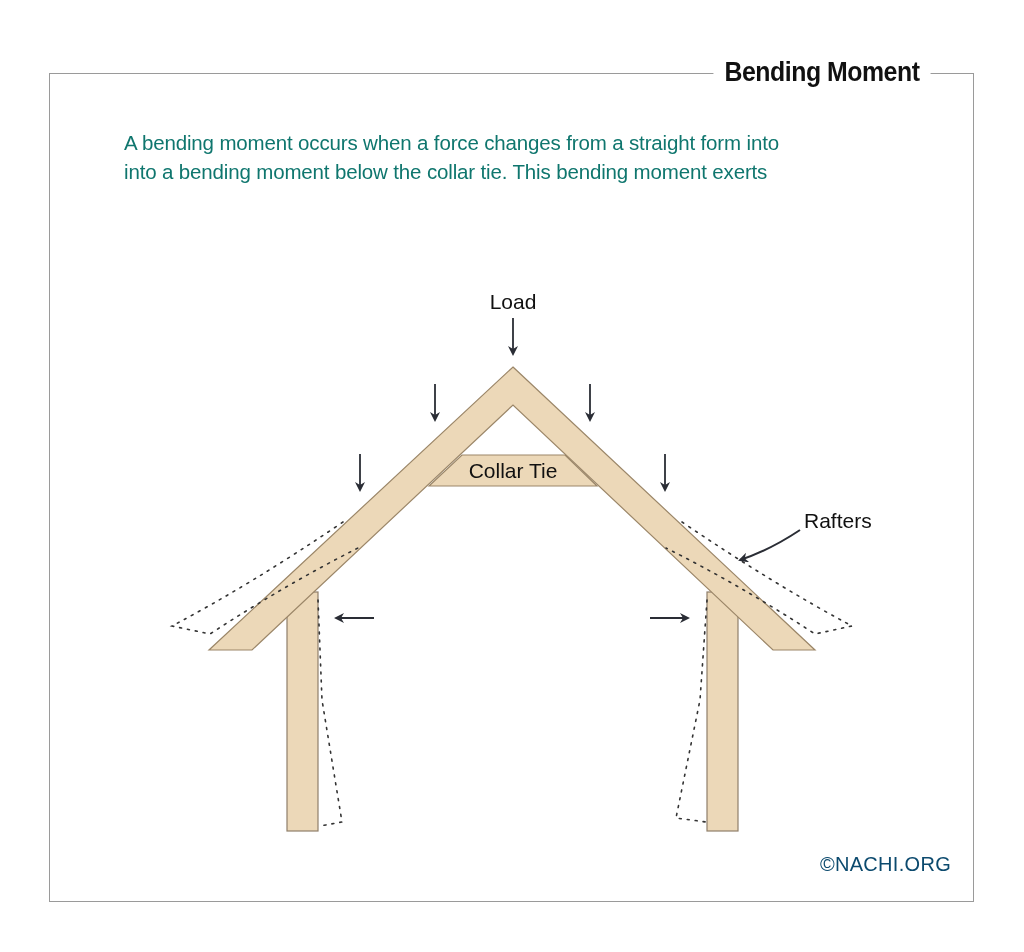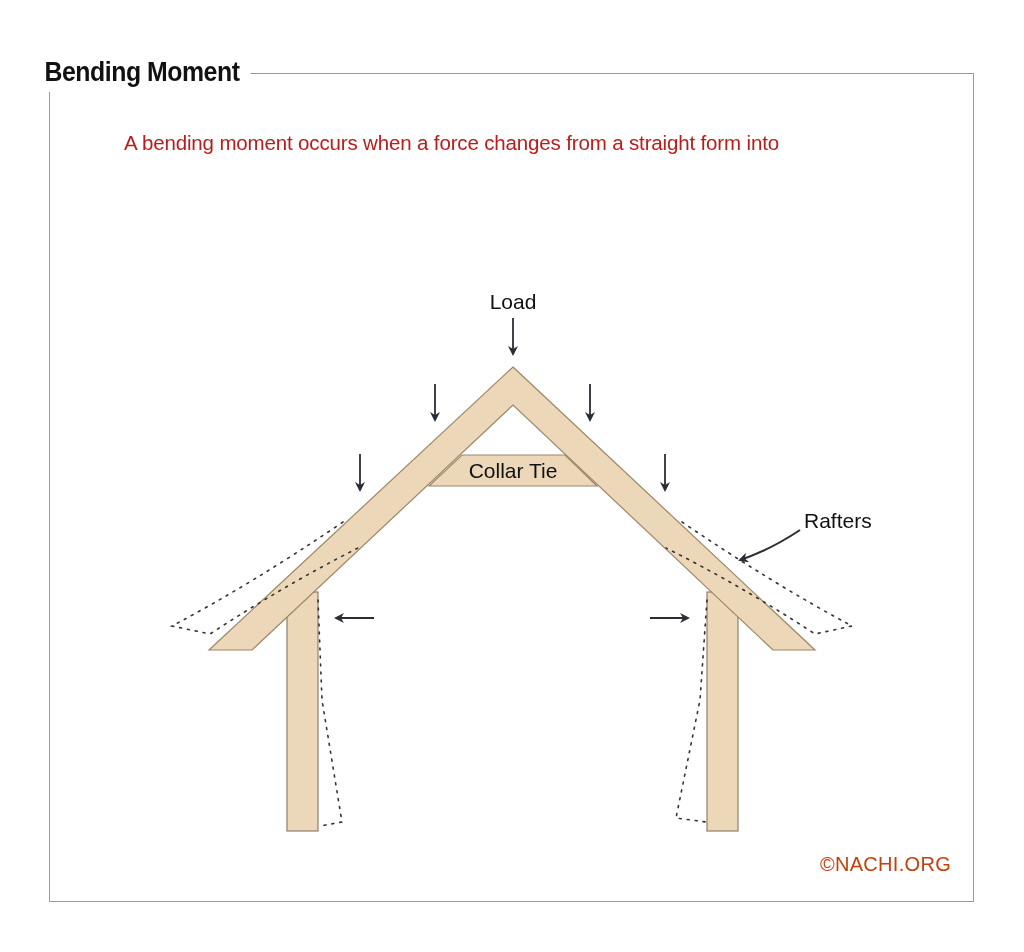--- a/index.html
+++ b/index.html
@@ -7,7 +7,7 @@
            font-family: "Liberation Sans", "DejaVu Sans", sans-serif; color: #1a1a1a; }
     .frame { position: absolute; left: 49px; top: 73px; width: 925px; height: 829px;
              border: 1.5px solid #9a9a9a; box-sizing: border-box; }
-    .title-wrap { position: absolute; left: 0; width: 940px; top: 52px; text-align: left; padding-left: 24px; }
+    .title-wrap { position: absolute; left: 0; width: 940px; top: 52px; text-align: right; }
     .title { display: inline-block; background: #ffffff; padding: 0 12px;
              font-family: "Liberation Sans", sans-serif; font-weight: bold; font-size: 27px;
              letter-spacing: -0.5px; color: #111; line-height: 40px; transform: scaleX(0.92); }

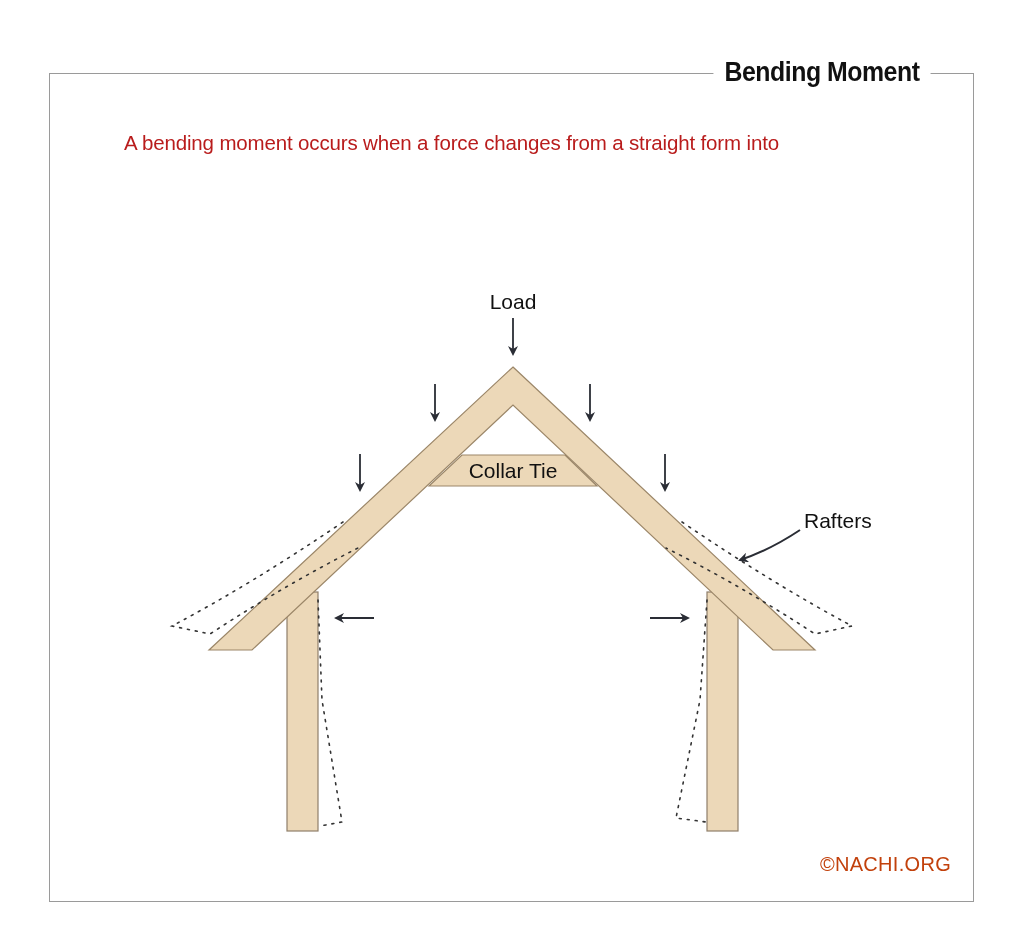--- a/index.html
+++ b/index.html
@@ -12,7 +12,7 @@
              font-family: "Liberation Sans", sans-serif; font-weight: bold; font-size: 27px;
              letter-spacing: -0.5px; color: #111; line-height: 40px; transform: scaleX(0.92); }
     .desc { position: absolute; left: 124px; top: 128px; width: 780px;
-            font-size: 20.5px; line-height: 29px; color: #b91c1c; letter-spacing: -0.15px; }
+            font-size: 20.5px; line-height: 29px; color: #0f766e; letter-spacing: -0.15px; }
     .desc span { display: block; white-space: nowrap; }
     svg.diagram { position: absolute; left: 0; top: 0; }
     .credit { position: absolute; right: 73px; top: 853px; font-size: 20px; color: #c2410c;

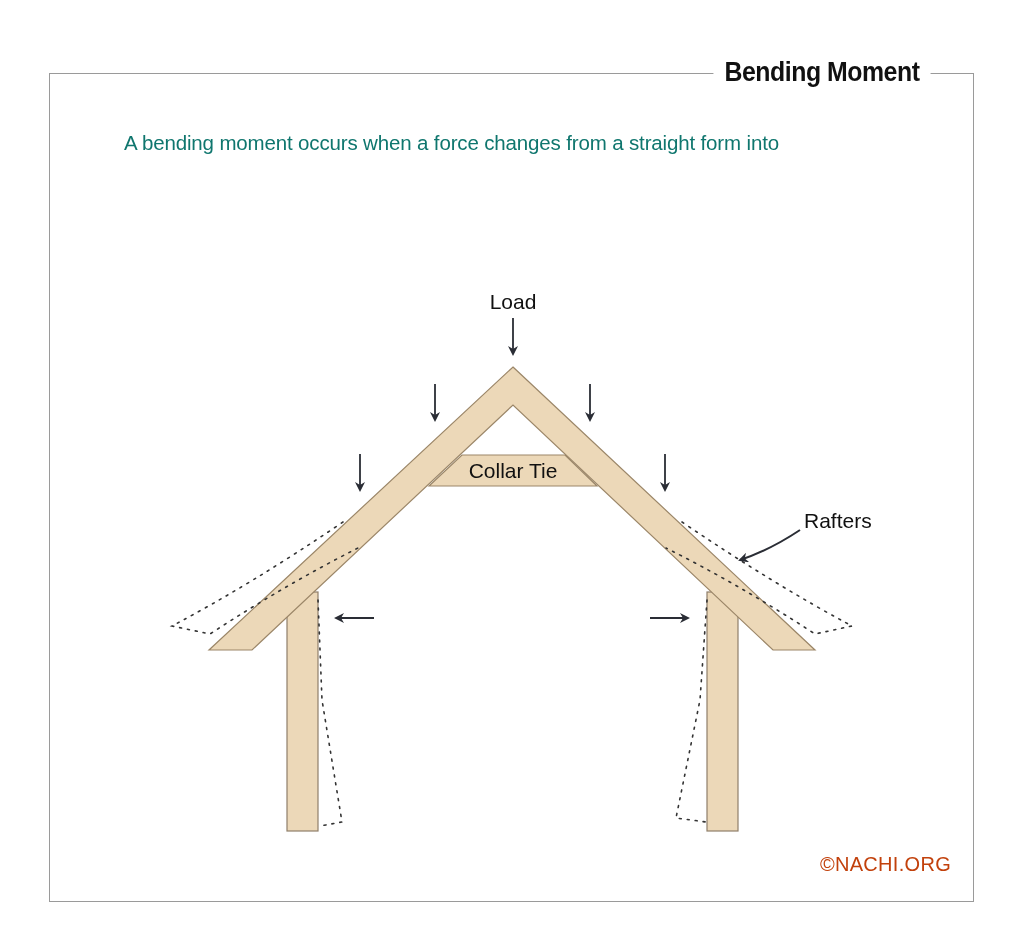--- a/index.html
+++ b/index.html
@@ -30,6 +30,7 @@
 
 <div class="desc">
   <span>A bending moment occurs when a force changes from a straight form into</span>
+  <span>into a bending moment below the collar tie. This bending moment exerts</span>
 </div>
 
 <svg class="diagram" width="1024" height="952" viewBox="0 0 1024 952">

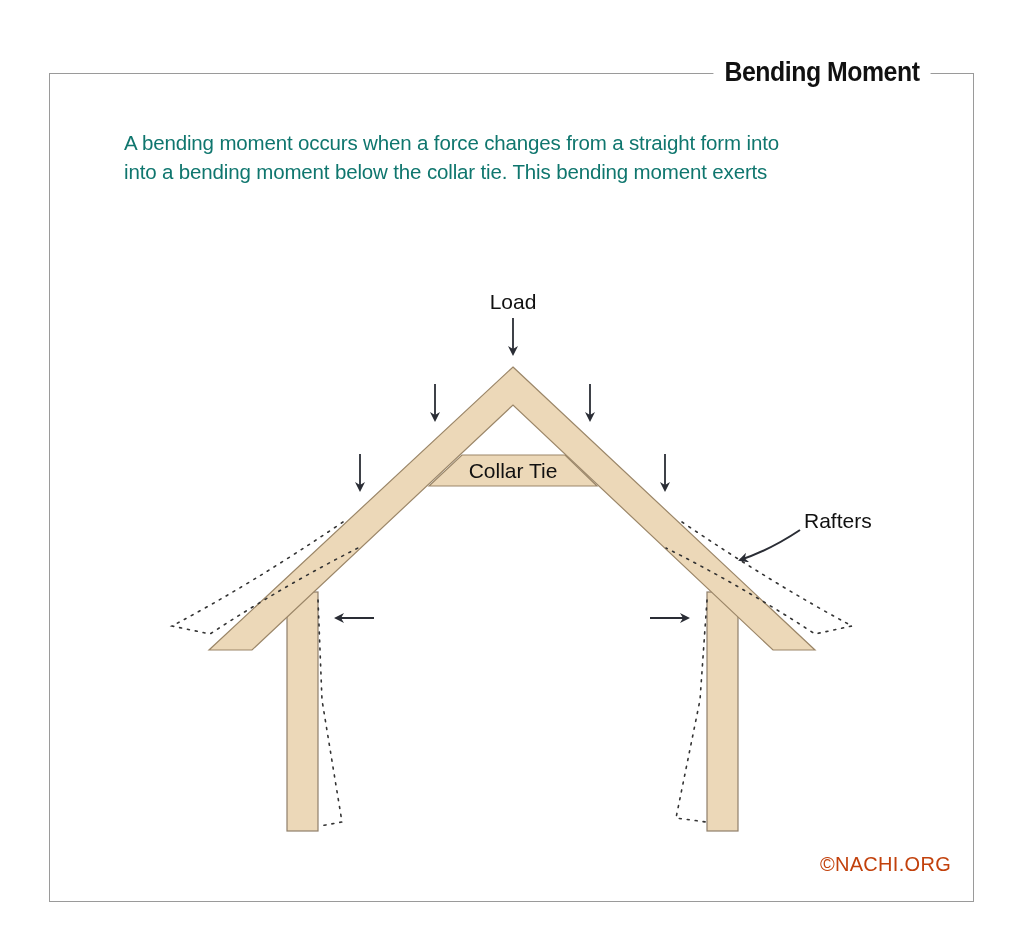--- a/index.html
+++ b/index.html
@@ -15,7 +15,7 @@
             font-size: 20.5px; line-height: 29px; color: #0f766e; letter-spacing: -0.15px; }
     .desc span { display: block; white-space: nowrap; }
     svg.diagram { position: absolute; left: 0; top: 0; }
-    .credit { position: absolute; right: 73px; top: 853px; font-size: 20px; color: #c2410c;
+    .credit { position: absolute; right: 73px; top: 853px; font-size: 20px; color: #0c4a6e;
               letter-spacing: 0.3px; }
     .lbl { font-family: "Liberation Sans", sans-serif; font-size: 21px; fill: #111; }
   </style>

